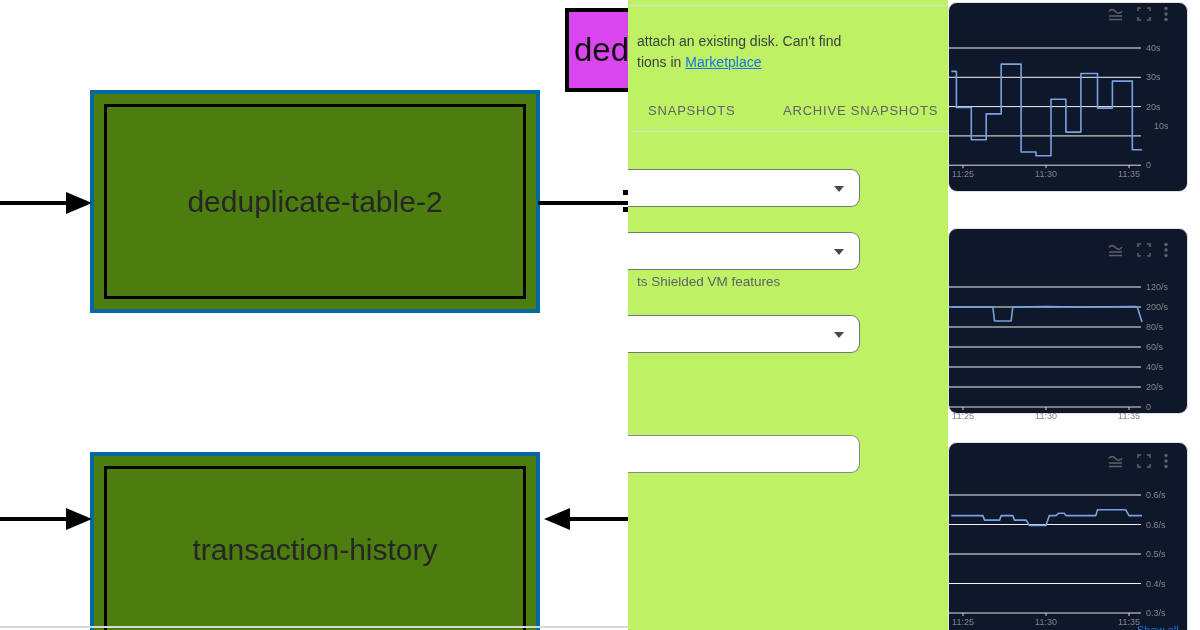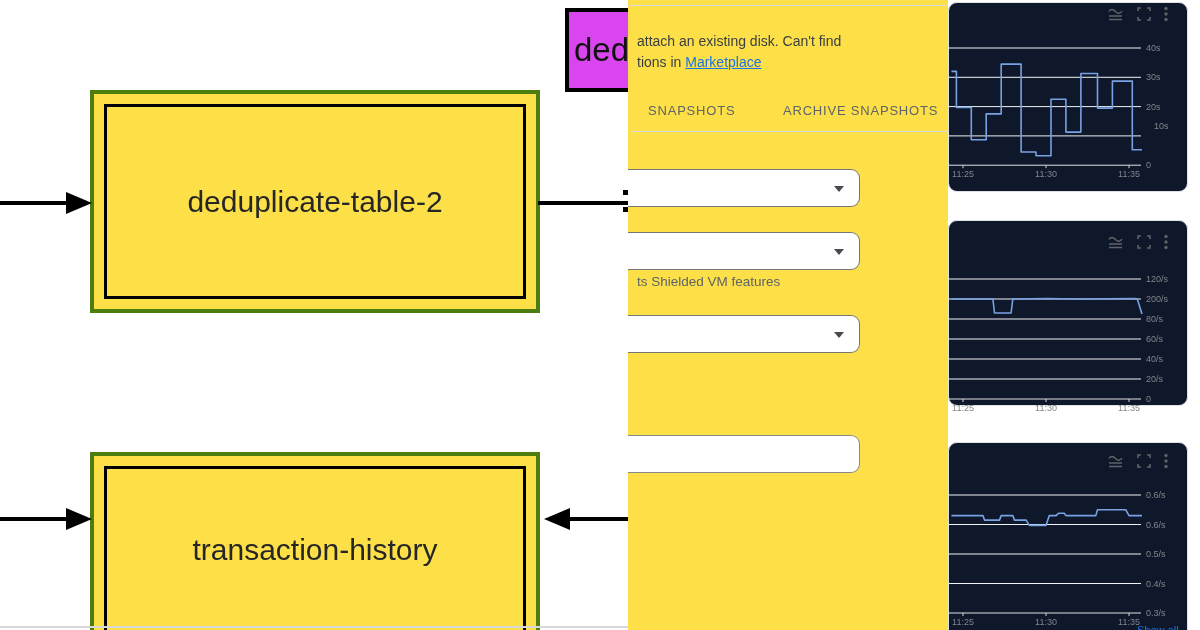--- a/index.html
+++ b/index.html
@@ -27,7 +27,7 @@
   .bottom-divider{position:absolute;left:0;top:626px;width:948px;height:2px;background:#d8d8d8;}
 
   
-  .panel{position:absolute;left:628px;top:0;width:320px;height:630px;background:#fde047;z-index:5;}
+  .panel{position:absolute;left:628px;top:0;width:320px;height:630px;background:#bef264;z-index:5;}
   .panel-topline{position:absolute;left:0;top:5px;right:0;height:1px;background:#dadce0;}
   .panel-para{position:absolute;left:9px;top:31px;width:300px;font-size:14px;line-height:21px;color:#3c4043;}
   .panel-para a{color:#1a73e8;text-decoration:underline;cursor:pointer;}

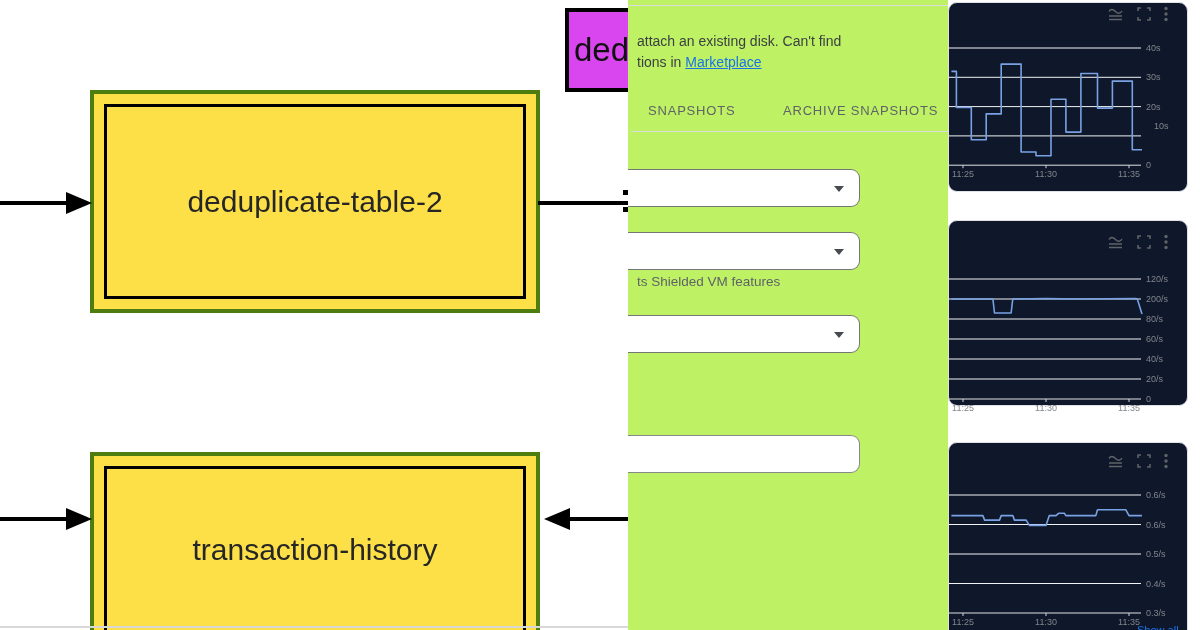--- a/index.html
+++ b/index.html
@@ -9,7 +9,7 @@
 
   
   .diagram{position:absolute;inset:0;z-index:1;}
-  .node{position:absolute;border:4px solid #4d7c0f;background:#fde047;}
+  .node{position:absolute;border:4px solid #0369a1;background:#4d7c0f;}
   .node-inner{position:absolute;left:10px;top:10px;right:10px;bottom:10px;border:3px solid #000;
               display:flex;align-items:center;justify-content:center;}
   .node-label{font-size:30px;color:#262626;letter-spacing:0;white-space:nowrap;}

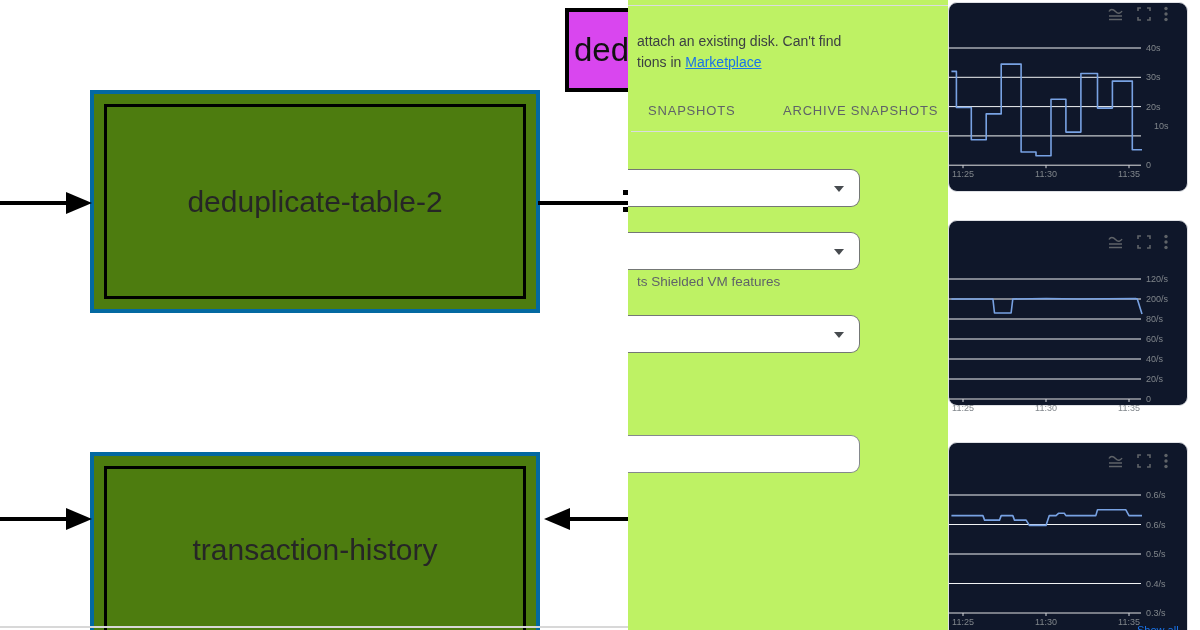--- a/index.html
+++ b/index.html
@@ -47,7 +47,7 @@
   
   .right-panel{position:absolute;left:948px;top:0;width:252px;height:630px;z-index:4;}
   .chart-card{position:absolute;left:0;width:240px;background:#0f172a;border:1px solid #dfe1e5;border-radius:9px;}
-  .card0{top:2px;height:190px;} .card1{top:220px;height:186px;} .card2{top:442px;height:200px;}
+  .card0{top:2px;height:190px;} .card1{top:228px;height:186px;} .card2{top:442px;height:200px;}
   .card-icons{position:absolute;right:19px;display:flex;gap:13px;align-items:center;z-index:3;}
   .card0 .card-icons{top:3px;} .card1 .card-icons{top:13px;} .card2 .card-icons{top:10px;}
   .card-icons span{display:inline-flex;cursor:pointer;}

